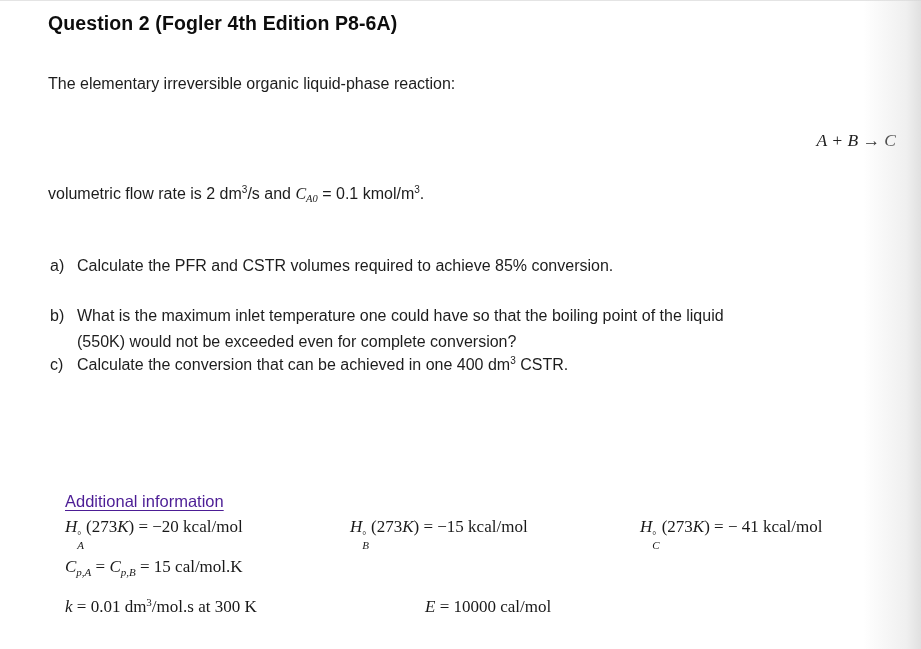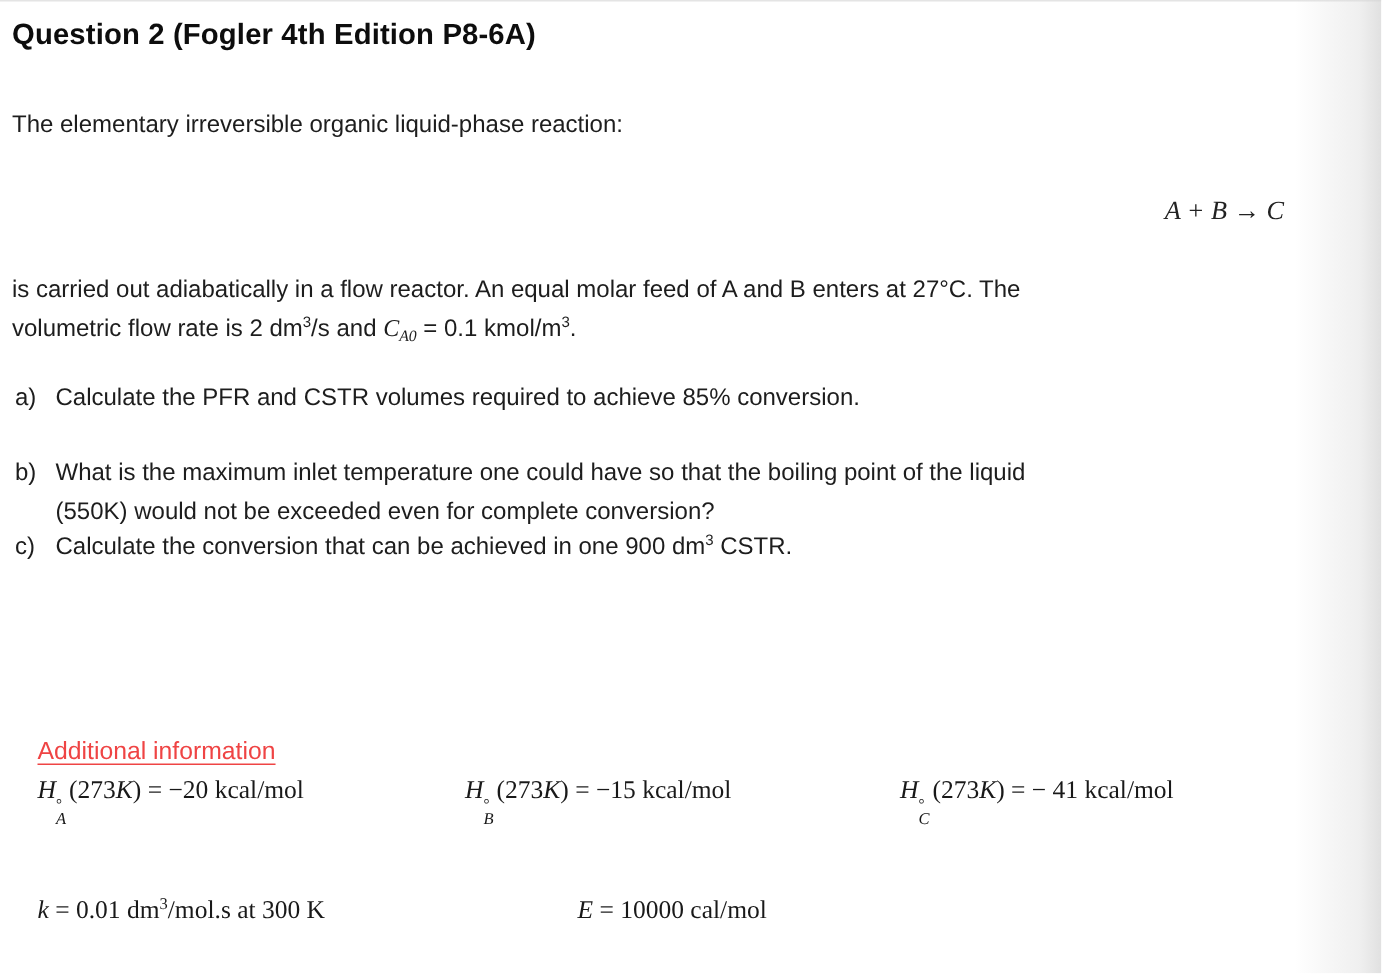--- a/index.html
+++ b/index.html
@@ -10,7 +10,7 @@
   .topline{position:absolute;top:0;left:0;width:100%;height:1px;background:#e4e4e4;}
   .edge{position:absolute;top:0;right:0;width:58px;height:100%;
     background:linear-gradient(to right, rgba(236,236,236,0) 0%, rgba(220,220,220,0.45) 75%, rgba(214,214,214,0.75) 100%);}
-  .abs{position:absolute;white-space:nowrap;}
+  .abs{position:absolute;white-space:nowrap;margin-left:40px;}
   .title{left:8px;top:12px;font-size:19.5px;font-weight:700;color:#0d0d0d;letter-spacing:0.1px;}
   .intro{left:8px;top:75px;font-size:16px;text-align:center;}
   .reaction{left:0;top:130px;width:856px;text-align:right;

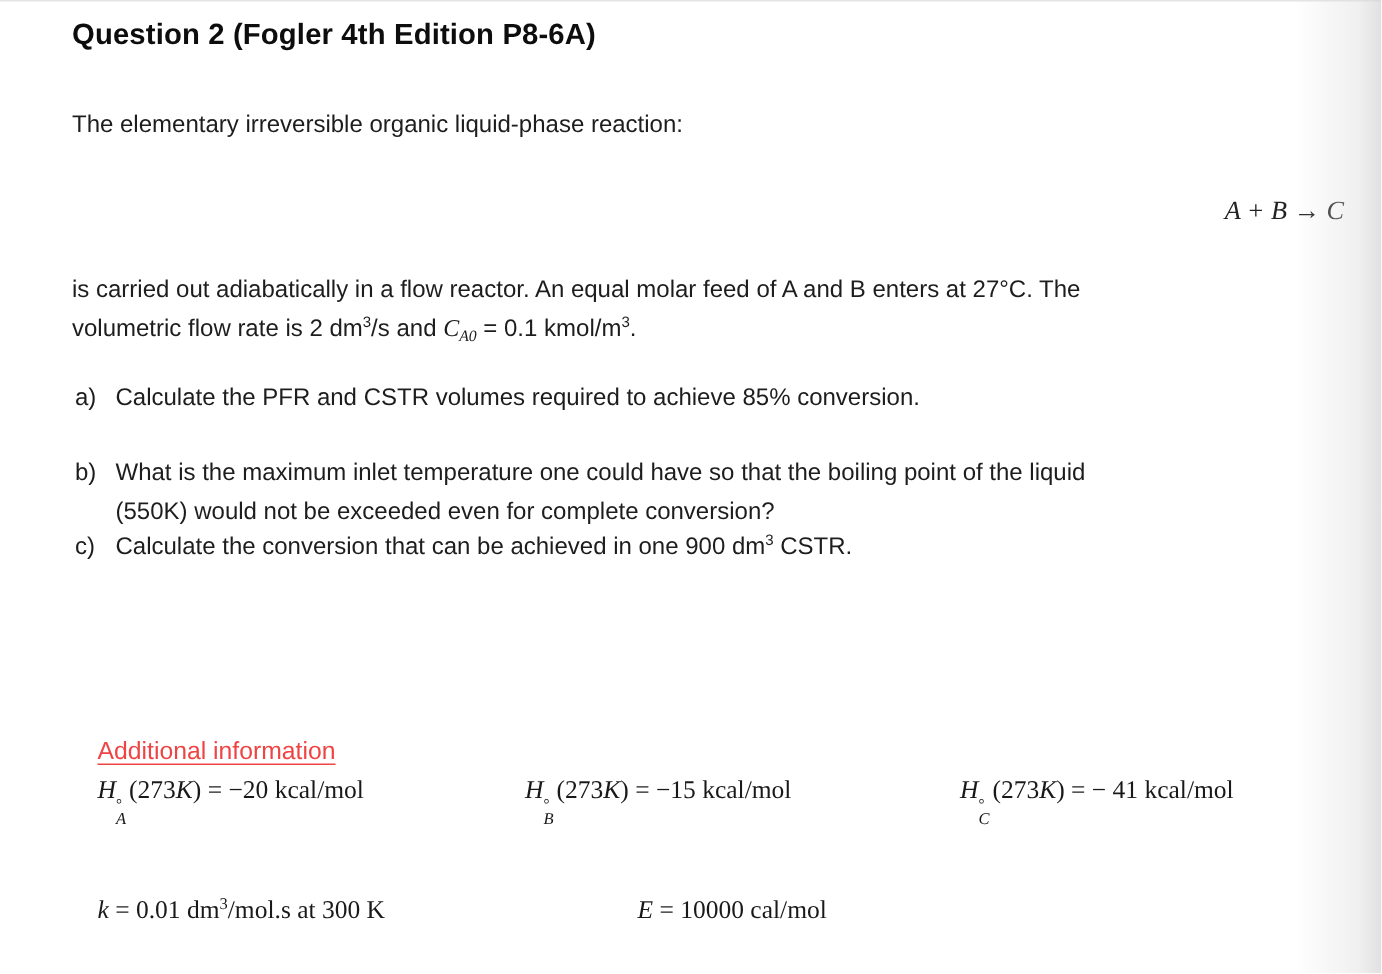--- a/index.html
+++ b/index.html
@@ -47,7 +47,6 @@
   <div class="abs reaction">A + B → C</div>
 
   <div class="abs para">
-    <div class="line">is carried out adiabatically in a flow reactor. An equal molar feed of A and B enters at 27°C. The</div>
     <div class="line"><span>volumetric flow rate is 2 dm</span><span class="sup">3</span><span>/s and </span><span class="ivar">C</span><span class="isub">A0</span><span> = 0.1 kmol/m</span><span class="sup">3</span><span>.</span></div>
   </div>
 

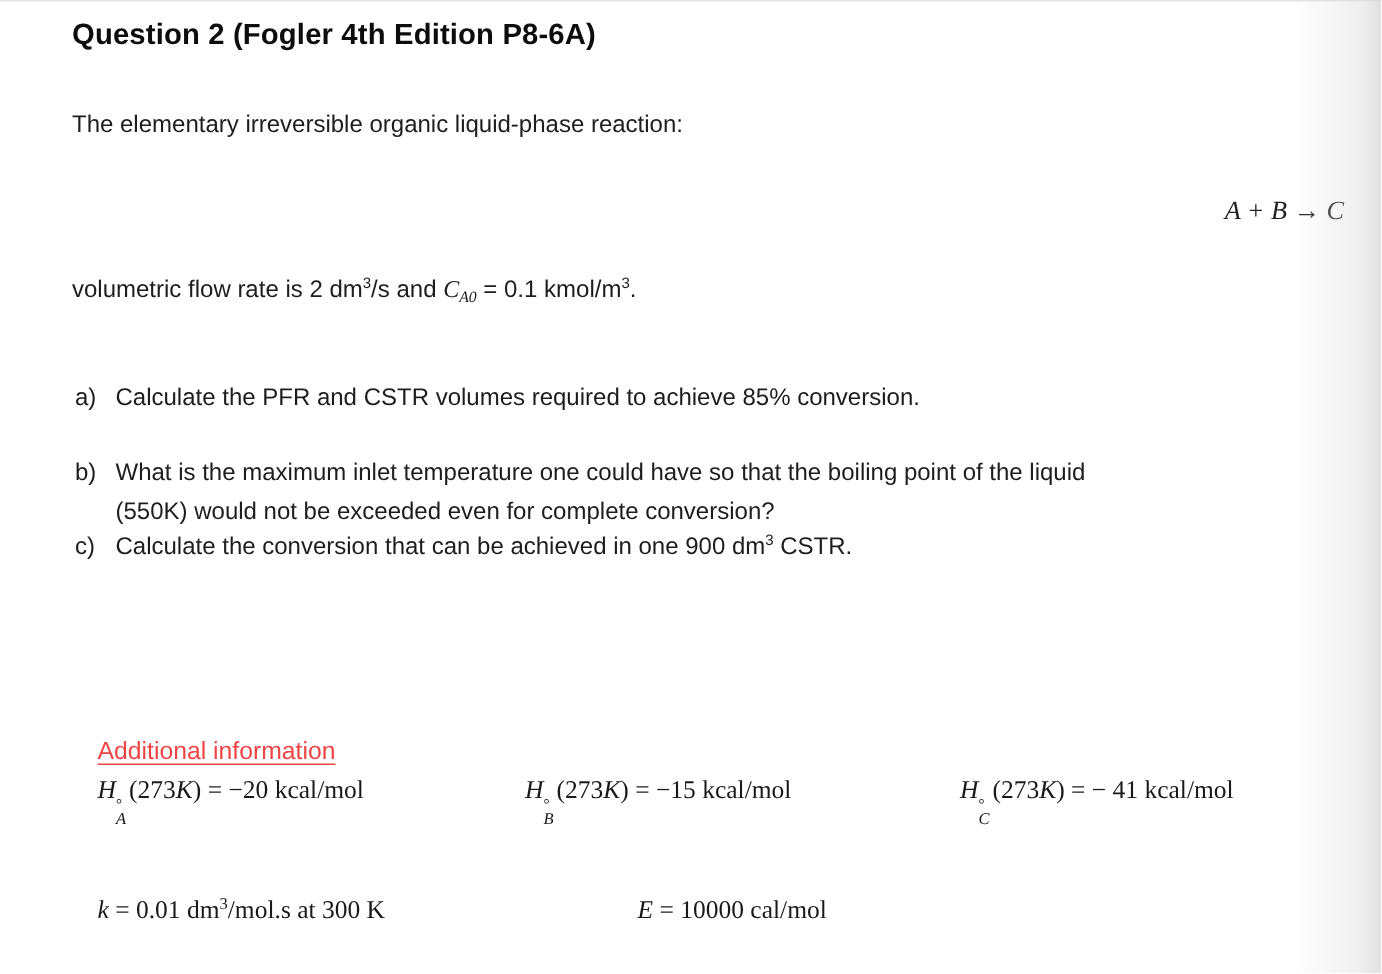--- a/index.html
+++ b/index.html
@@ -63,7 +63,7 @@
 
   <div class="abs item" style="top:356px;">
     <span class="ilabel">c)</span>
-    <span class="itext"><span>Calculate the conversion that can be achieved in one 900 dm</span><span class="sup">3</span><span> CSTR.</span></span>
+    <span class="itext"><span>Calculate the conversion that can be achieved in one 400 dm</span><span class="sup">3</span><span> CSTR.</span></span>
   </div>
 
 

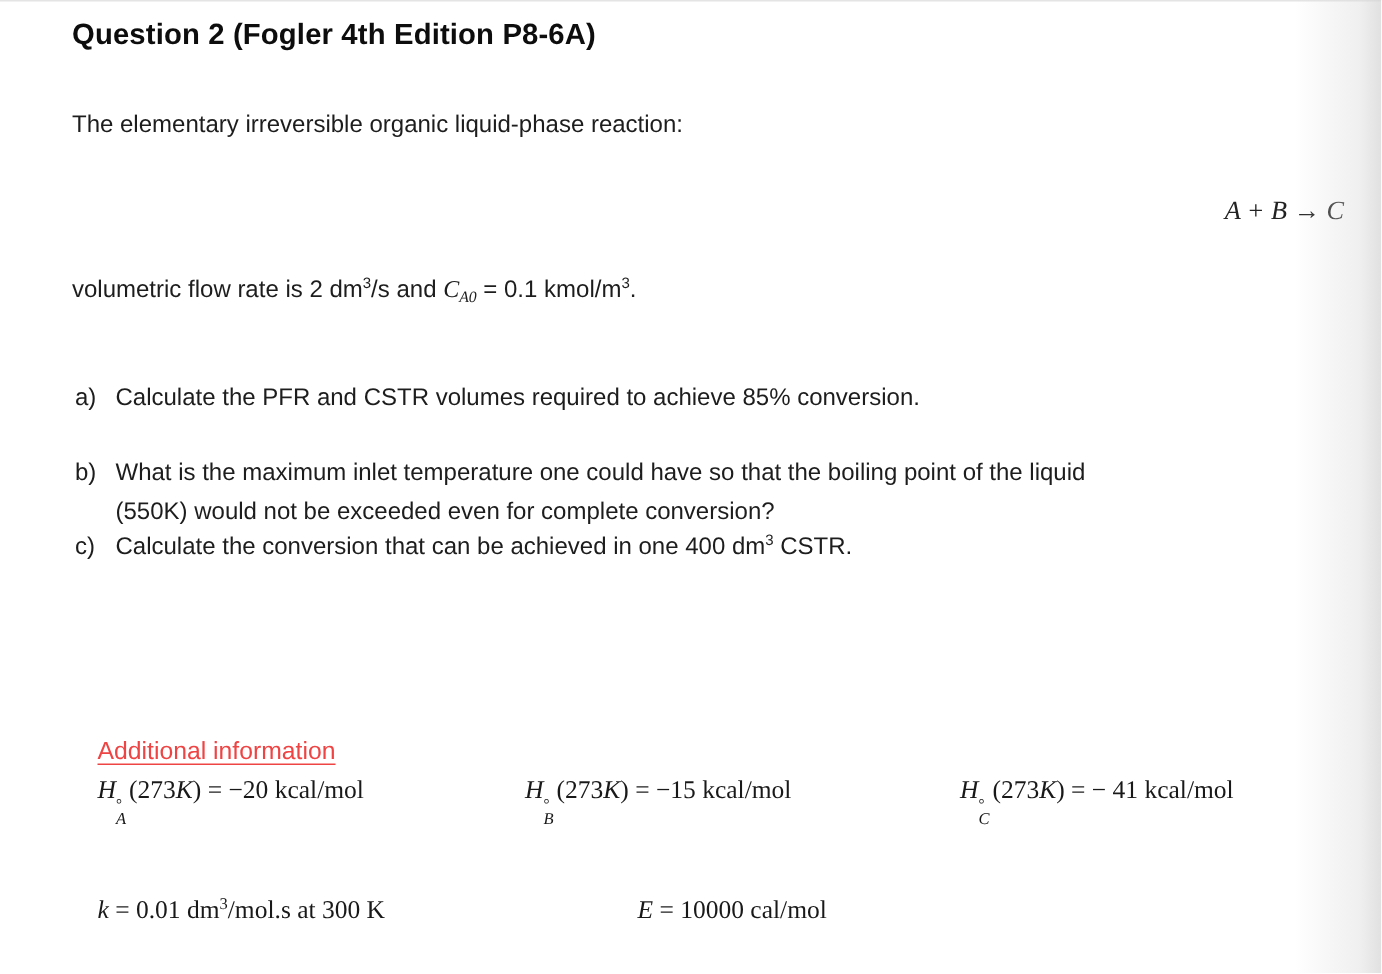--- a/index.html
+++ b/index.html
@@ -22,7 +22,7 @@
   .item .itext{position:absolute;left:27px;white-space:nowrap;}
   .item .iline2{position:absolute;left:27px;top:26px;white-space:nowrap;}
   .note{left:48px;top:396px;font-size:14px;line-height:28px;color:#161616;}
-  .addhead{left:25px;top:492px;font-size:16.5px;text-decoration:underline;text-underline-offset:3px;color:#ef4444;}
+  .addhead{left:25px;top:492px;font-size:16.5px;text-decoration:underline;text-underline-offset:3px;color:#4c1d95;}
   .math{font-family:"Liberation Serif",serif;font-size:17px;color:#191919;}
   .mvar{font-style:italic;}
   .sup{font-size:10px;position:relative;top:-6px;}

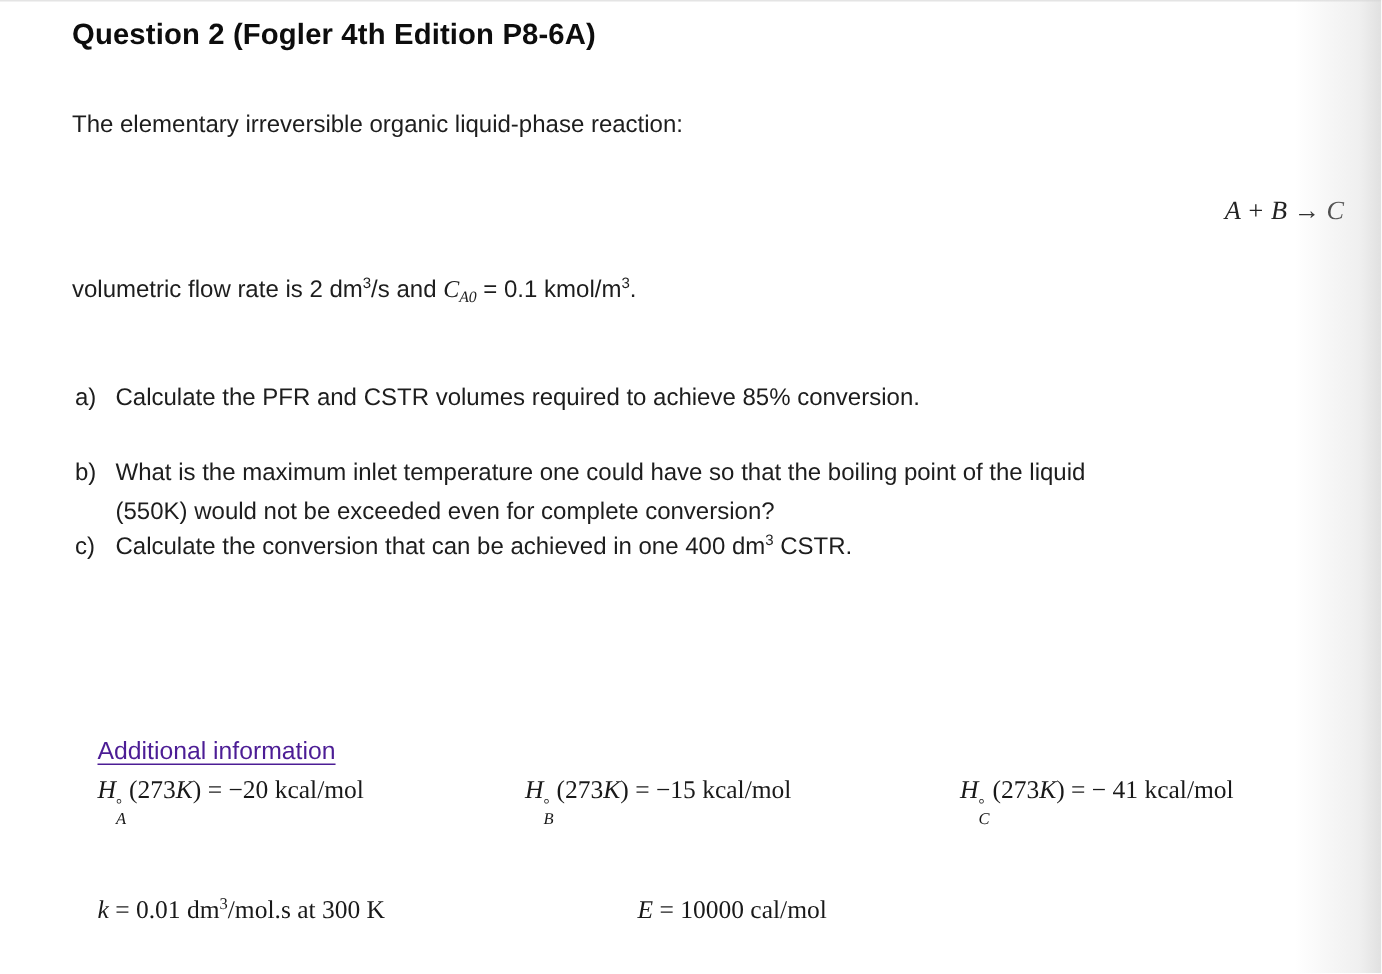--- a/index.html
+++ b/index.html
@@ -84,6 +84,7 @@
         <span class="mletter">C</span>
       </span><span>(273</span><span class="mvar">K</span><span>) = − 41 kcal/mol</span></div>
 
+  <div class="abs math" style="left:25px;top:557px;"><span class="mvar">C</span><span class="msub">p,A</span><span> = </span><span class="mvar">C</span><span class="msub">p,B</span><span> = 15 cal/mol.K</span></div>
 
 
   <div class="abs math" style="left:25px;top:597px;"><span class="mvar">k</span><span> = 0.01 dm</span><span class="msup">3</span><span>/mol.s  at 300 K</span></div>

